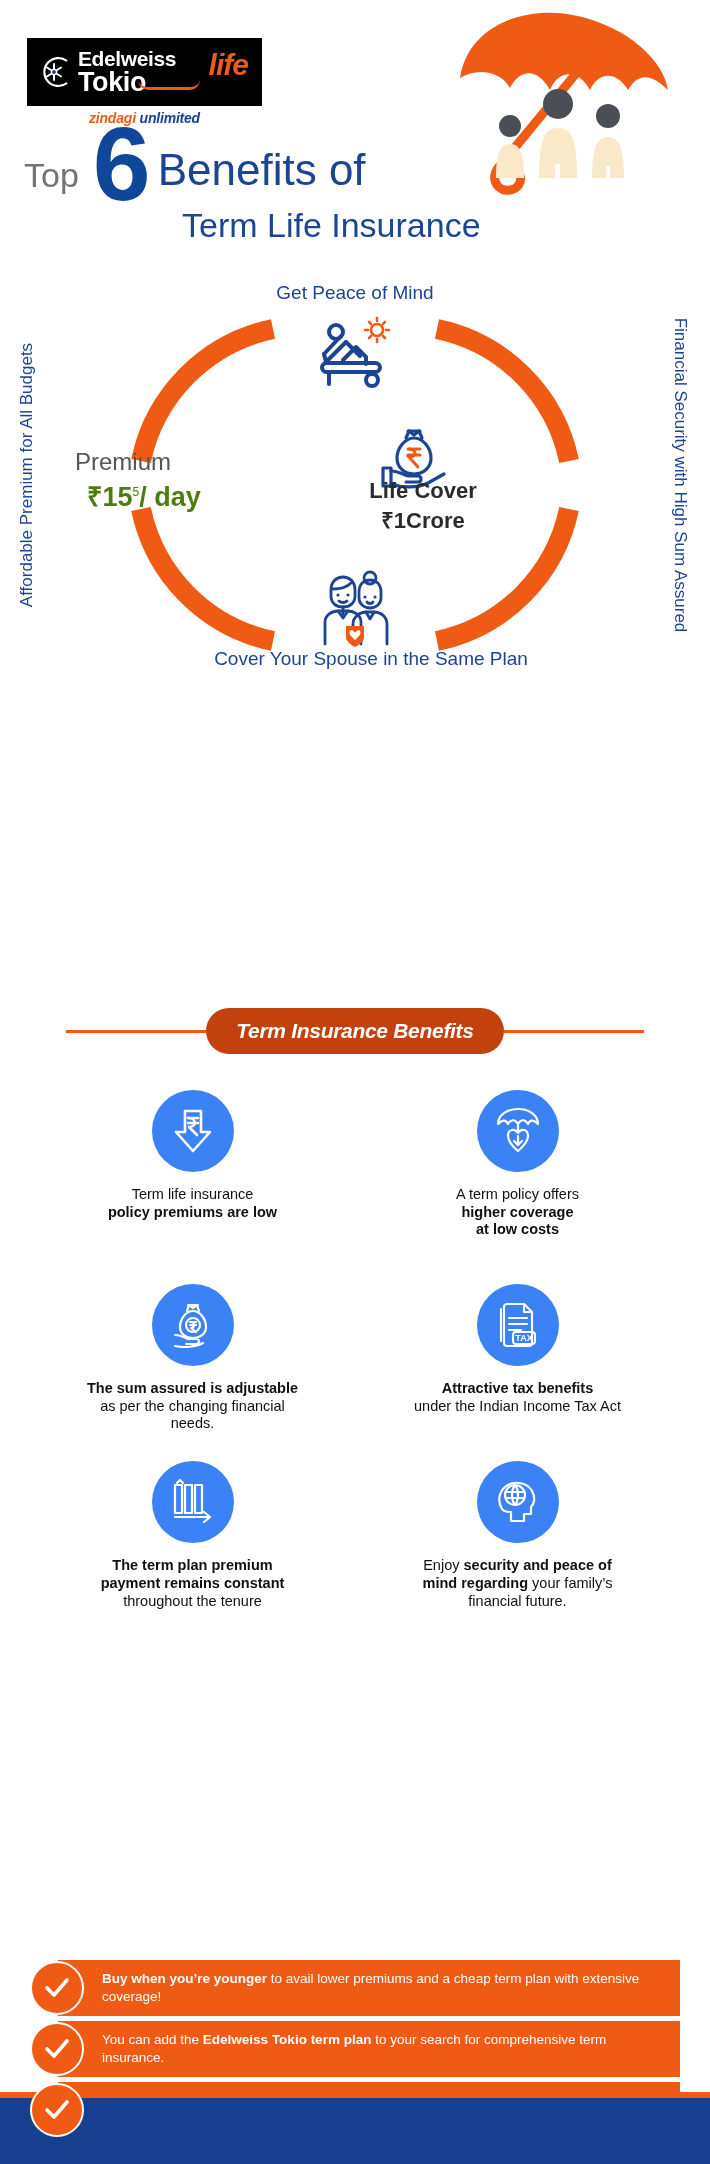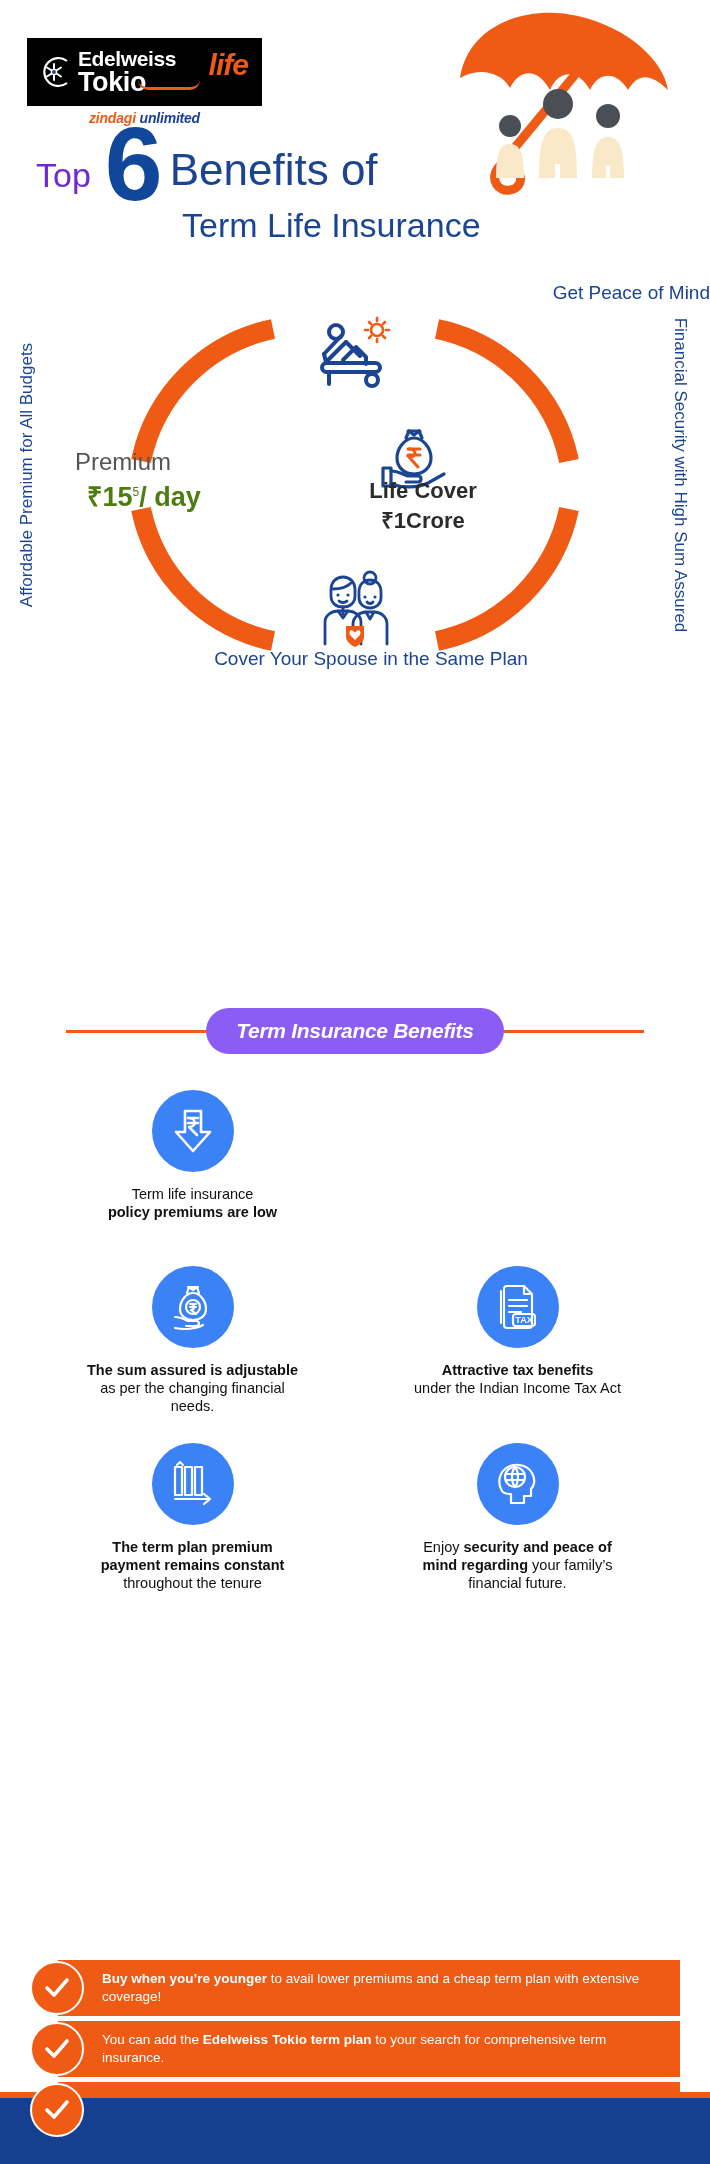--- a/index.html
+++ b/index.html
@@ -93,11 +93,10 @@
   }
   .hl-top {
     font-size: 34px;
-    color: #6d28d9;
+    color: #737373;
     font-weight: 400;
     line-height: 1;
     padding-bottom: 10px;
-    margin-left: 12px;
   }
   .hl-six {
     font-size: 104px;

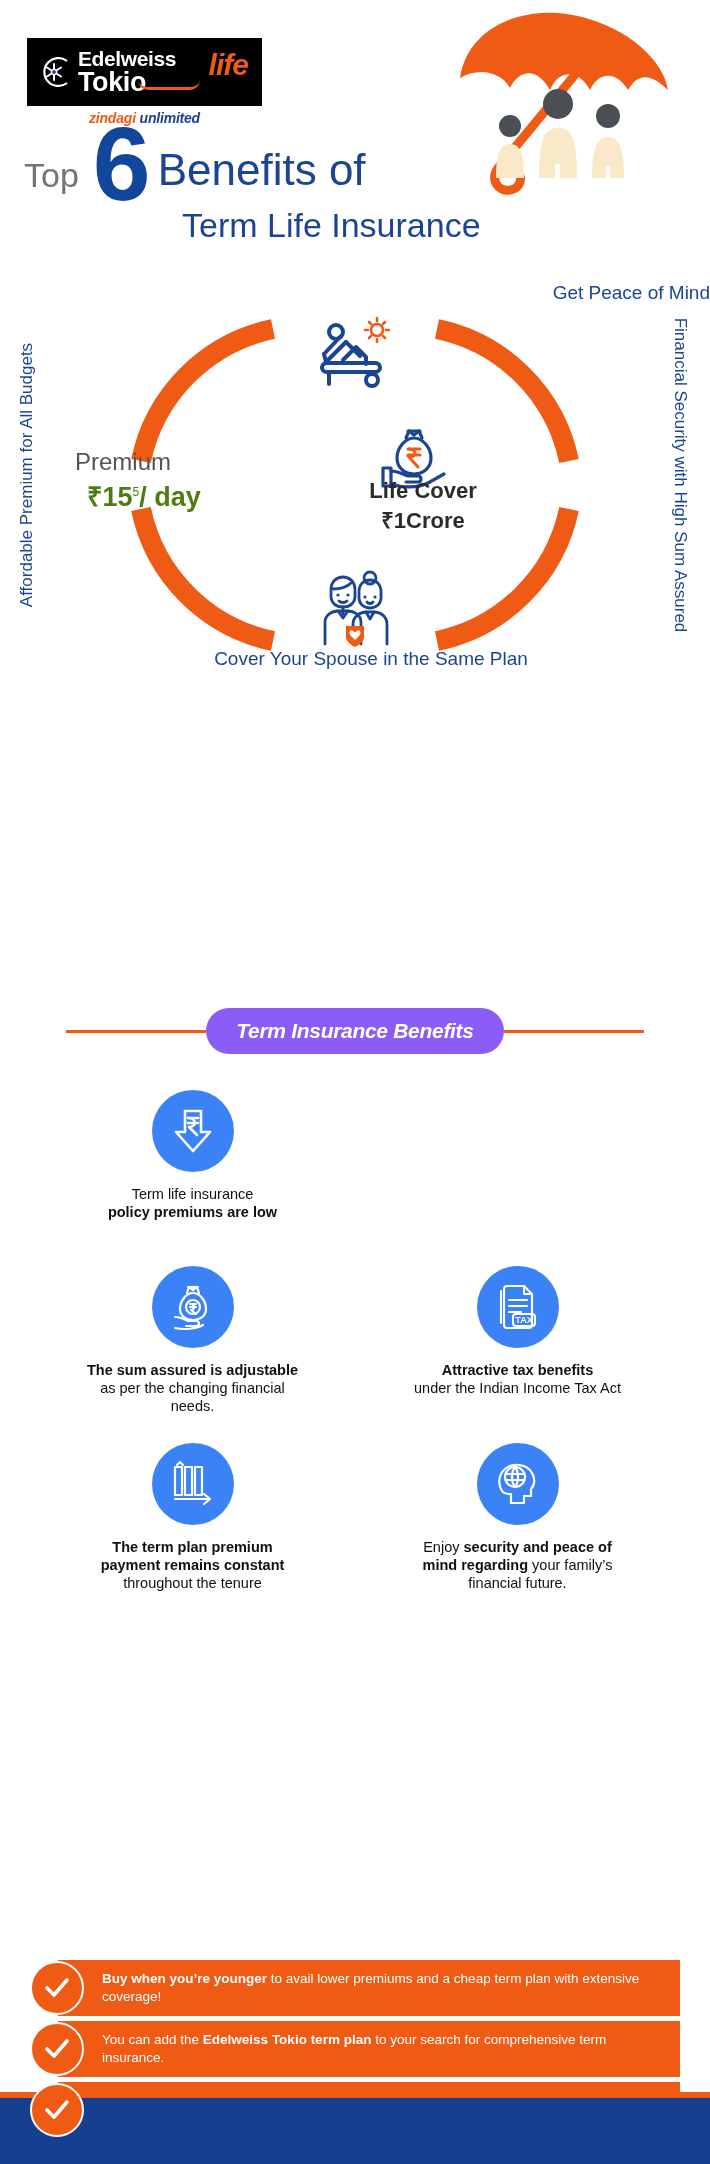--- a/index.html
+++ b/index.html
@@ -139,7 +139,7 @@
     position: absolute;
     left: 0; top: 12px;
     width: 710px;
-    text-align: right;
+    text-align: center;
     font-size: 19px;
     color: #1b4593;
   }

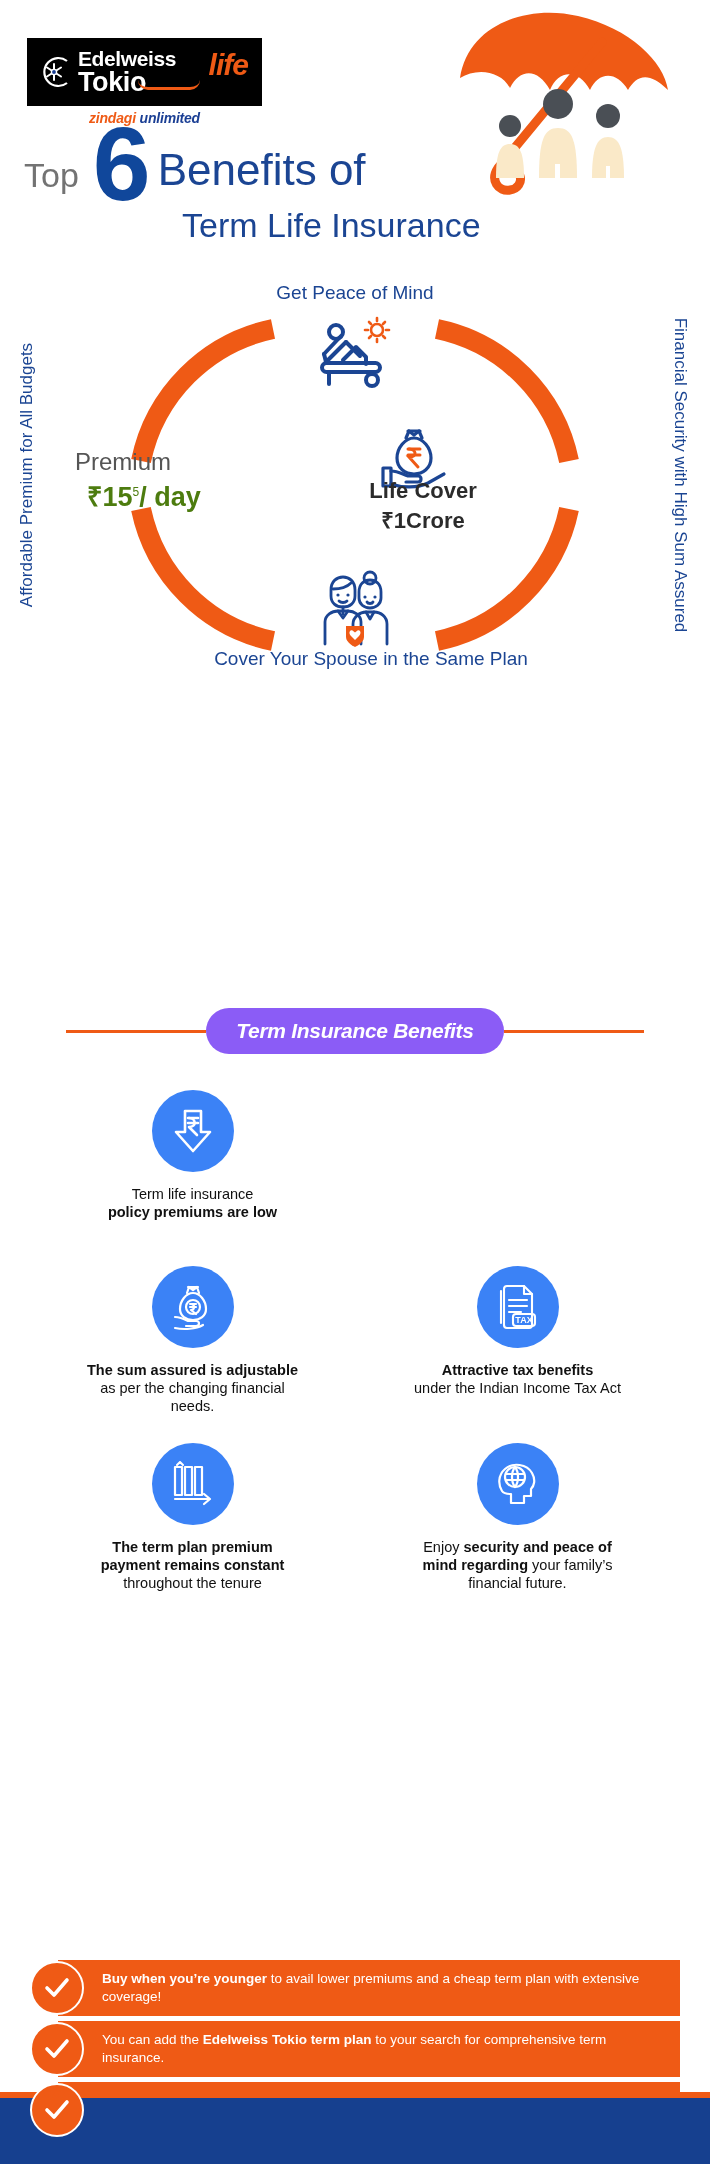--- a/index.html
+++ b/index.html
@@ -208,7 +208,7 @@
     max-width: 140px;
   }
   .banner-pill {
-    background: #8b5cf6;
+    background: #c2410c;
     color: #ffffff;
     font-size: 21px;
     font-weight: bold;

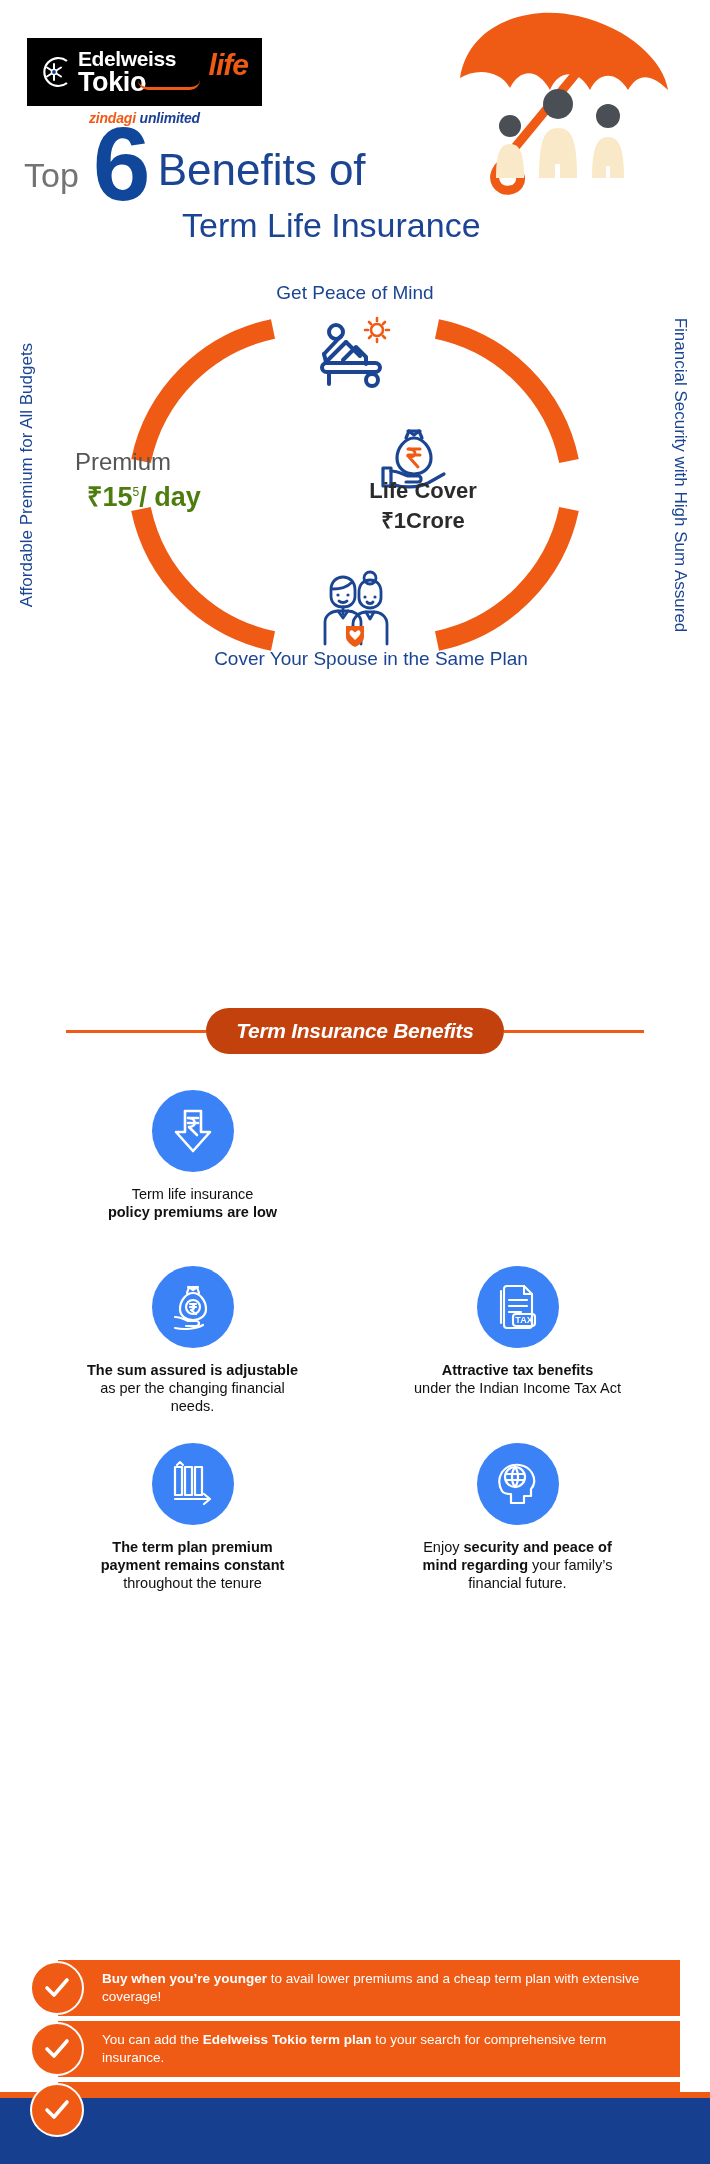--- a/index.html
+++ b/index.html
@@ -497,6 +497,24 @@
           <b>policy premiums are low</b>
         </div>
       </div>
+      <div class="b-cell">
+        <div class="b-circle">
+          <svg width="46" height="48" viewBox="0 0 46 48">
+            <g fill="none" stroke="#ffffff" stroke-width="2.2" stroke-linejoin="round" stroke-linecap="round">
+              <path d="M3 17 C3 8 12 2 23 2 C34 2 43 8 43 17 C38 12 35 13 33 17 C30 12 26 12 23 17 C20 12 16 12 13 17 C11 13 8 12 3 17 Z"></path>
+              <path d="M23 17 L23 24"></path>
+              <path d="M23 26 C20 21 13 22 13 29 C13 36 23 44 23 44 C23 44 33 36 33 29 C33 22 26 21 23 26 Z"></path>
+              <path d="M23 29 L23 38"></path>
+              <path d="M19 34 L23 38 L27 34"></path>
+            </g>
+          </svg>
+        </div>
+        <div class="b-text">
+          <span>A term policy offers</span><br>
+          <b>higher coverage</b><br>
+          <b>at low costs</b>
+        </div>
+      </div>
     </div>
 
     <div class="row-gap-1"></div>

